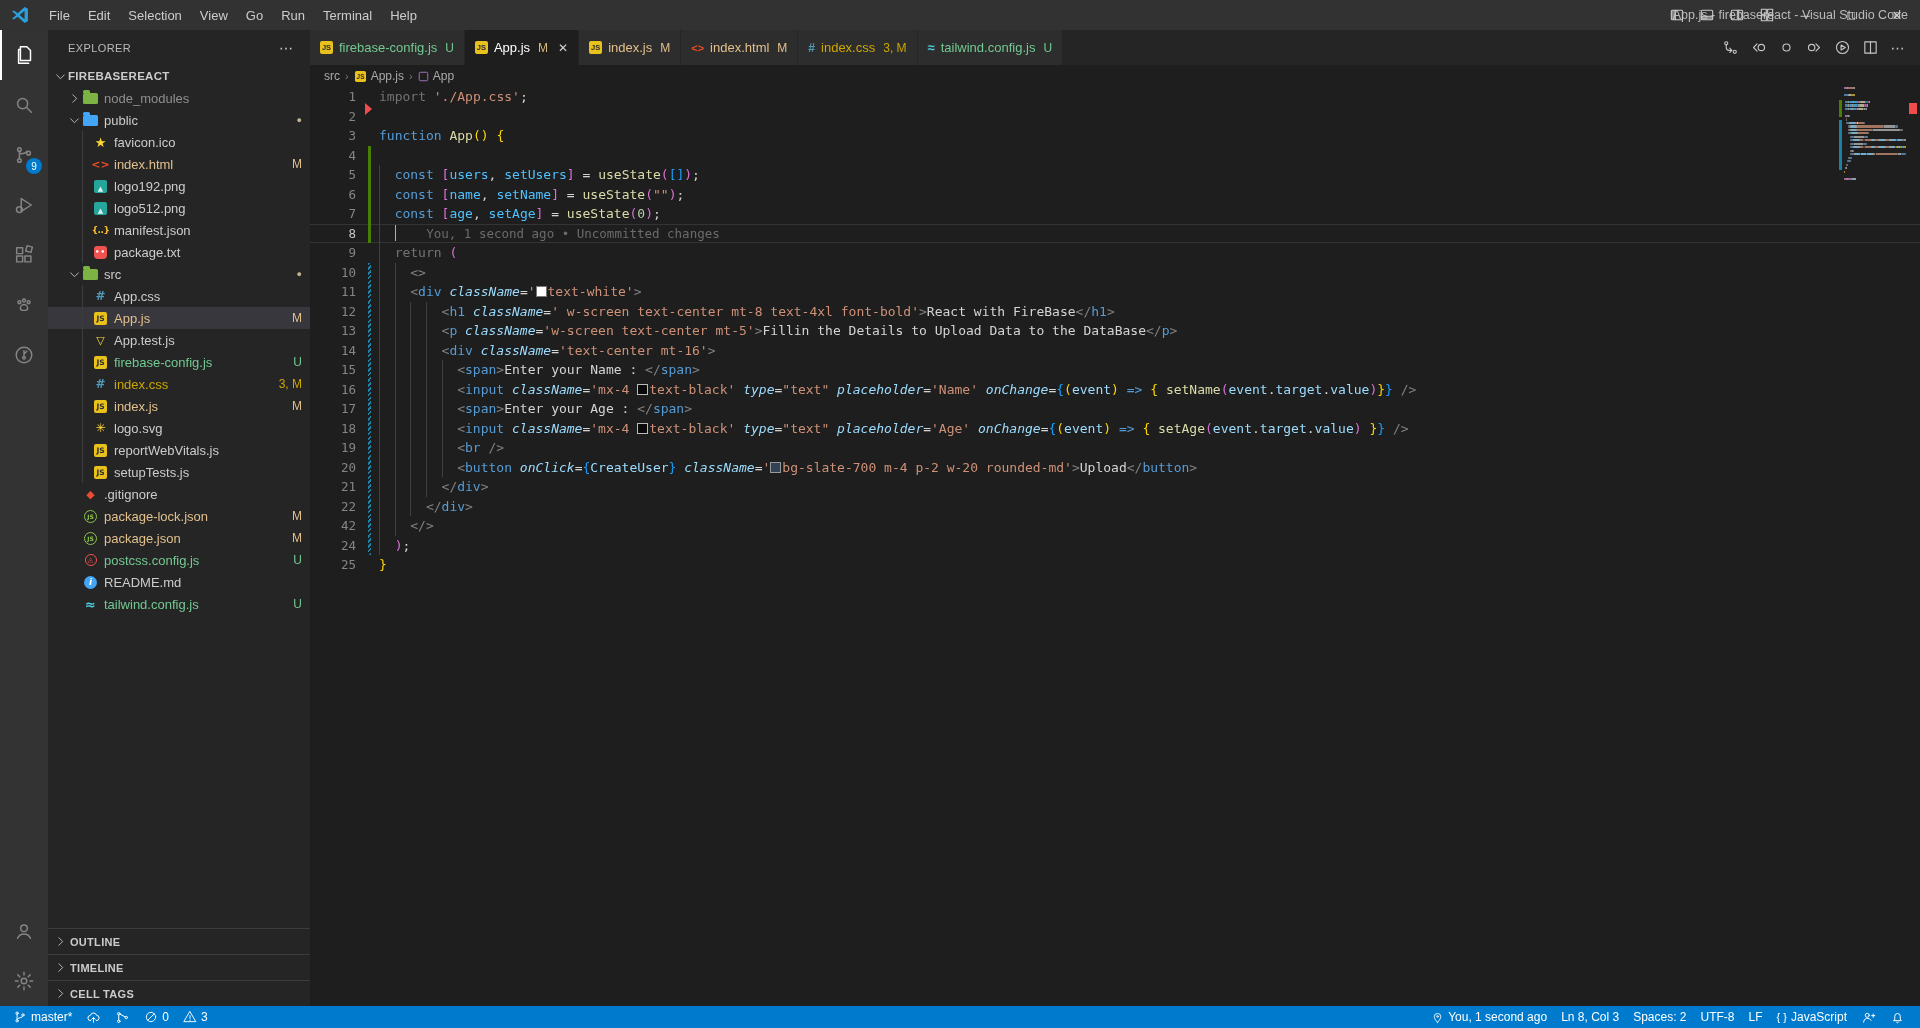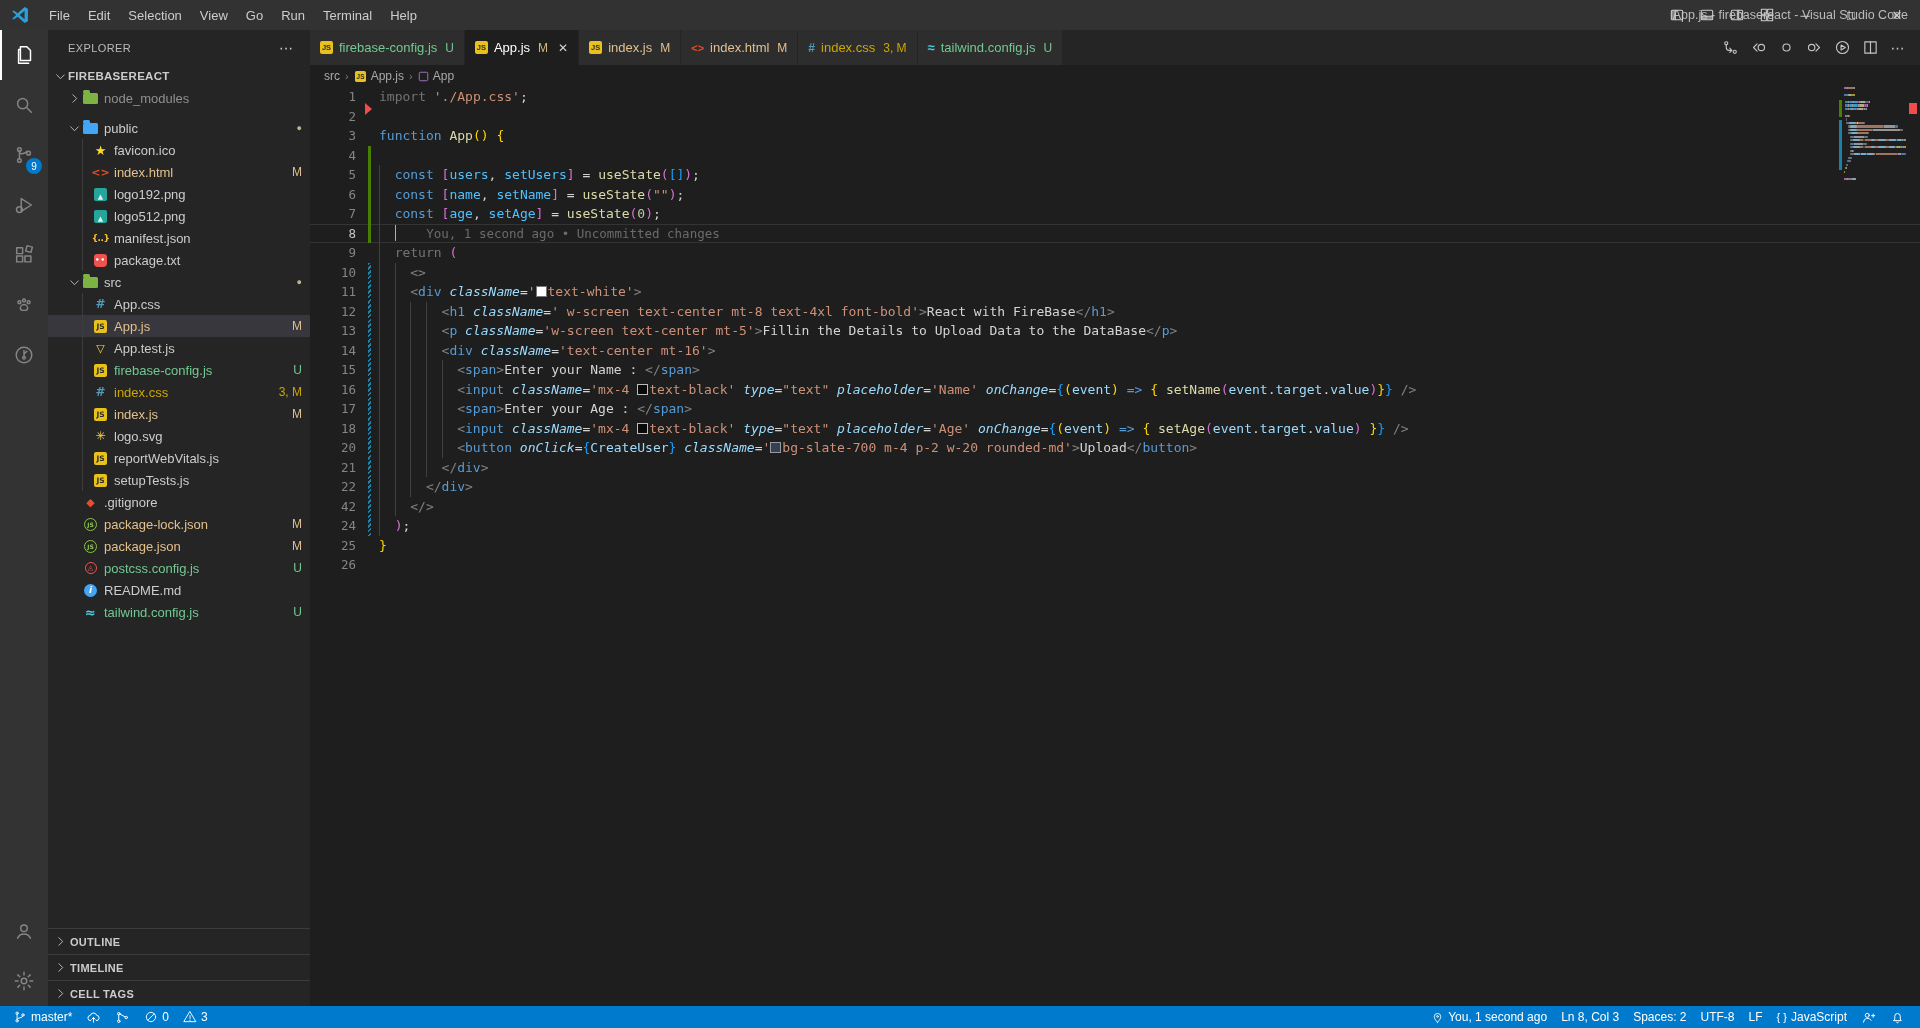--- a/index.html
+++ b/index.html
@@ -271,7 +271,7 @@
         </span>
         <span class="lbl" style="color: rgb(143, 143, 143);">node_modules</span>
       </div>
-      <div class="tree-row d1" style="padding-left: 18px; margin-top: 8px;">
+      <div class="tree-row d1" style="padding-left: 18px;">
         <span class="chev">
           <svg viewBox="0 0 24 24" width="13" height="13" fill="none" stroke="currentColor" stroke-width="1.6" stroke-linecap="round" stroke-linejoin="round">
             <path d="M5 9l7 7 7-7"></path>

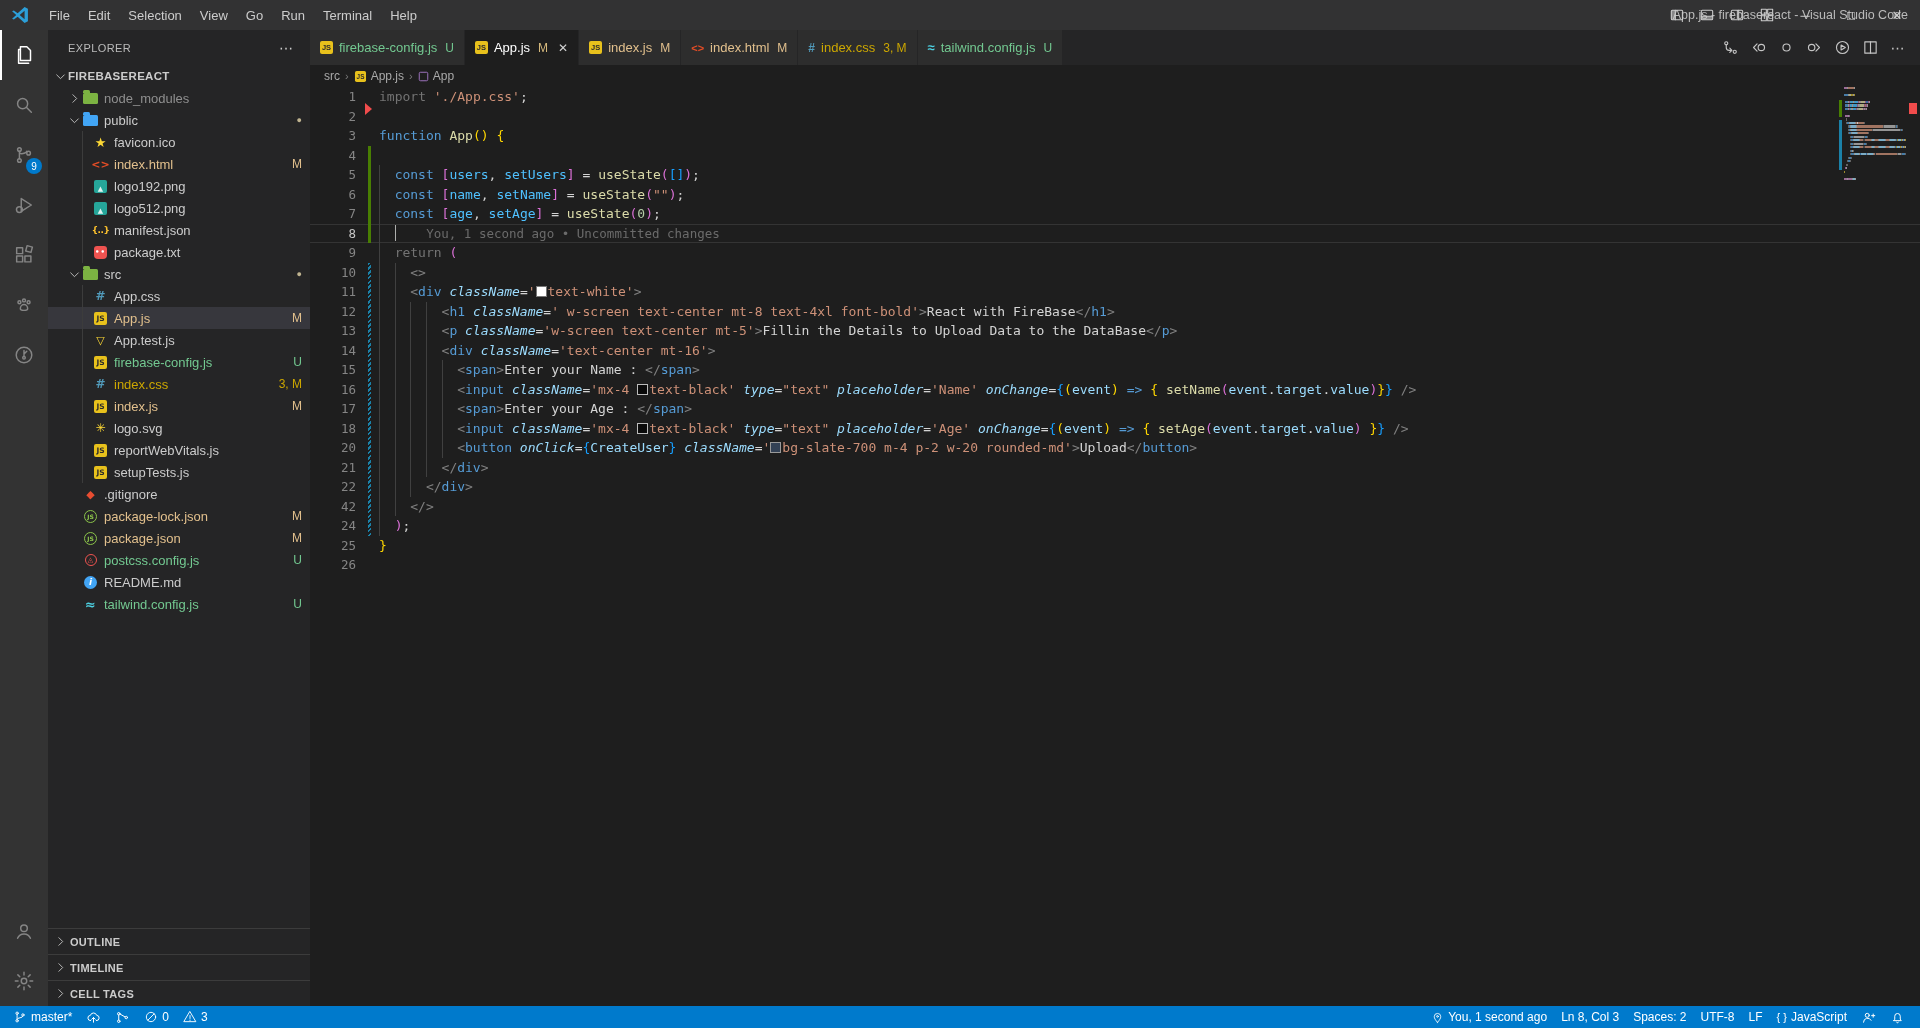--- a/index.html
+++ b/index.html
@@ -593,6 +593,7 @@
         <div class="cl"><span class="ln">16</span><span class="gut hatch"></span><span class="codetxt"><span class="ig">  </span><span class="ig">  </span><span class="ig">  </span><span class="ig">  </span><span class="ig">  </span><span class="tok ab">&lt;</span><span class="tok tg">input</span><span class="tok w"> </span><span class="tok at">className</span><span class="tok w">=</span><span class="tok s">'mx-4 </span><span class="sw swB"></span><span class="tok s">text-black'</span><span class="tok w"> </span><span class="tok at">type</span><span class="tok w">=</span><span class="tok s">"text"</span><span class="tok w"> </span><span class="tok at">placeholder</span><span class="tok w">=</span><span class="tok s">'Name'</span><span class="tok w"> </span><span class="tok at">onChange</span><span class="tok w">=</span><span class="tok g3">{</span><span class="tok g1">(</span><span class="tok v">event</span><span class="tok g1">)</span><span class="tok w"> </span><span class="tok b">=&gt;</span><span class="tok w"> </span><span class="tok g1">{</span><span class="tok w"> </span><span class="tok f">setName</span><span class="tok g2">(</span><span class="tok v">event</span><span class="tok w">.</span><span class="tok v">target</span><span class="tok w">.</span><span class="tok v">value</span><span class="tok g2">)</span><span class="tok g1">}</span><span class="tok g3">}</span><span class="tok w"> </span><span class="tok ab">/&gt;</span></span></div>
         <div class="cl"><span class="ln">17</span><span class="gut hatch"></span><span class="codetxt"><span class="ig">  </span><span class="ig">  </span><span class="ig">  </span><span class="ig">  </span><span class="ig">  </span><span class="tok ab">&lt;</span><span class="tok tg">span</span><span class="tok ab">&gt;</span><span class="tok w">Enter your Age : </span><span class="tok ab">&lt;/</span><span class="tok tg">span</span><span class="tok ab">&gt;</span></span></div>
         <div class="cl"><span class="ln">18</span><span class="gut hatch"></span><span class="codetxt"><span class="ig">  </span><span class="ig">  </span><span class="ig">  </span><span class="ig">  </span><span class="ig">  </span><span class="tok ab">&lt;</span><span class="tok tg">input</span><span class="tok w"> </span><span class="tok at">className</span><span class="tok w">=</span><span class="tok s">'mx-4 </span><span class="sw swB"></span><span class="tok s">text-black'</span><span class="tok w"> </span><span class="tok at">type</span><span class="tok w">=</span><span class="tok s">"text"</span><span class="tok w"> </span><span class="tok at">placeholder</span><span class="tok w">=</span><span class="tok s">'Age'</span><span class="tok w"> </span><span class="tok at">onChange</span><span class="tok w">=</span><span class="tok g3">{</span><span class="tok g1">(</span><span class="tok v">event</span><span class="tok g1">)</span><span class="tok w"> </span><span class="tok b">=&gt;</span><span class="tok w"> </span><span class="tok g1">{</span><span class="tok w"> </span><span class="tok f">setAge</span><span class="tok g2">(</span><span class="tok v">event</span><span class="tok w">.</span><span class="tok v">target</span><span class="tok w">.</span><span class="tok v">value</span><span class="tok g2">)</span><span class="tok w"> </span><span class="tok g1">}</span><span class="tok g3">}</span><span class="tok w"> </span><span class="tok ab">/&gt;</span></span></div>
+        <div class="cl"><span class="ln">19</span><span class="gut hatch"></span><span class="codetxt"><span class="ig">  </span><span class="ig">  </span><span class="ig">  </span><span class="ig">  </span><span class="ig">  </span><span class="tok ab">&lt;</span><span class="tok tg">br</span><span class="tok w"> </span><span class="tok ab">/&gt;</span></span></div>
         <div class="cl"><span class="ln">20</span><span class="gut hatch"></span><span class="codetxt"><span class="ig">  </span><span class="ig">  </span><span class="ig">  </span><span class="ig">  </span><span class="ig">  </span><span class="tok ab">&lt;</span><span class="tok tg">button</span><span class="tok w"> </span><span class="tok at">onClick</span><span class="tok w">=</span><span class="tok g3">{</span><span class="tok v">CreateUser</span><span class="tok g3">}</span><span class="tok w"> </span><span class="tok at">className</span><span class="tok w">=</span><span class="tok s">'</span><span class="sw swS"></span><span class="tok s">bg-slate-700 m-4 p-2 w-20 rounded-md'</span><span class="tok ab">&gt;</span><span class="tok w">Upload</span><span class="tok ab">&lt;/</span><span class="tok tg">button</span><span class="tok ab">&gt;</span></span></div>
         <div class="cl"><span class="ln">21</span><span class="gut hatch"></span><span class="codetxt"><span class="ig">  </span><span class="ig">  </span><span class="ig">  </span><span class="ig">  </span><span class="tok ab">&lt;/</span><span class="tok tg">div</span><span class="tok ab">&gt;</span></span></div>
         <div class="cl"><span class="ln">22</span><span class="gut hatch"></span><span class="codetxt"><span class="ig">  </span><span class="ig">  </span><span class="ig">  </span><span class="tok ab">&lt;/</span><span class="tok tg">div</span><span class="tok ab">&gt;</span></span></div>

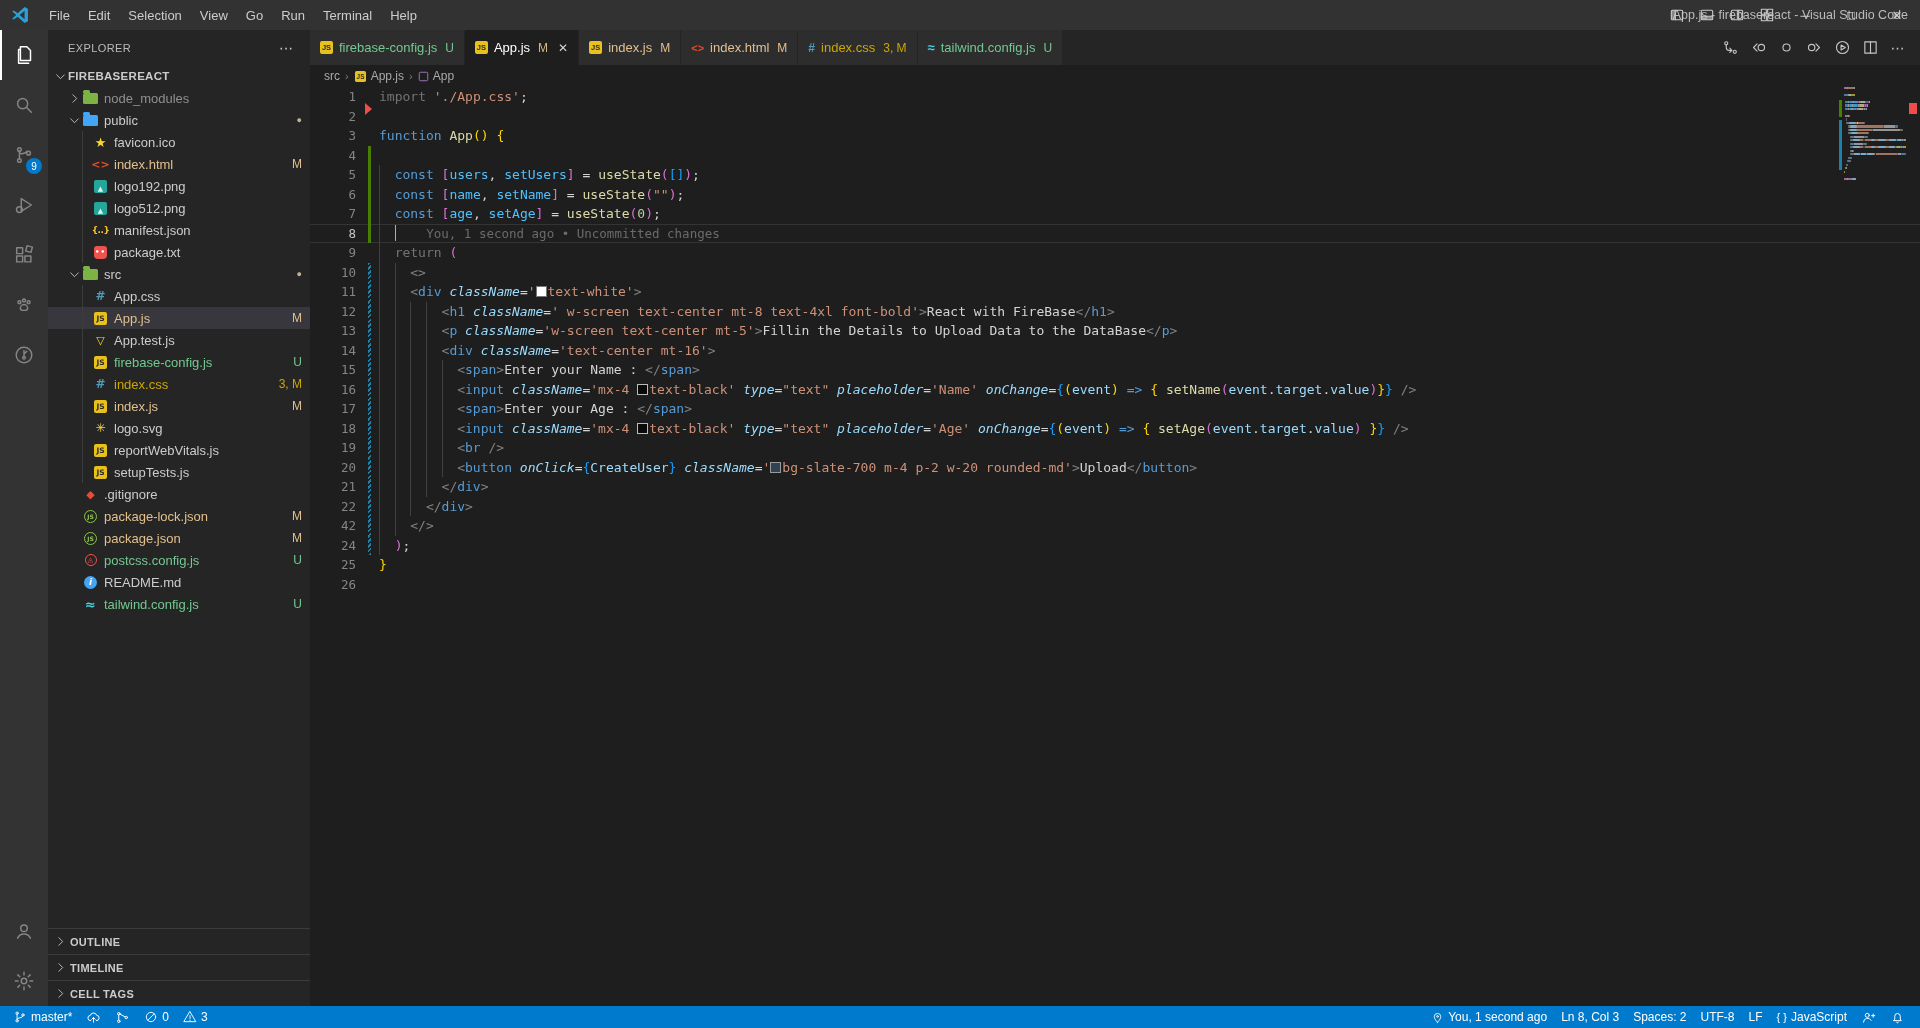--- a/index.html
+++ b/index.html
@@ -600,7 +600,6 @@
         <div class="cl"><span class="ln">42</span><span class="gut hatch"></span><span class="codetxt"><span class="ig">  </span><span class="ig">  </span><span class="tok ab">&lt;/&gt;</span></span></div>
         <div class="cl"><span class="ln">24</span><span class="gut hatch"></span><span class="codetxt"><span class="ig">  </span><span class="tok g2">)</span><span class="tok w">;</span></span></div>
         <div class="cl"><span class="ln">25</span><span class="gut"></span><span class="codetxt"><span class="tok g1">}</span></span></div>
-        <div class="cl"><span class="ln">26</span><span class="gut"></span><span class="codetxt"></span></div>
       </div>
     <div class="minimap" id="minimap">
       <span class="mm-add"></span>

